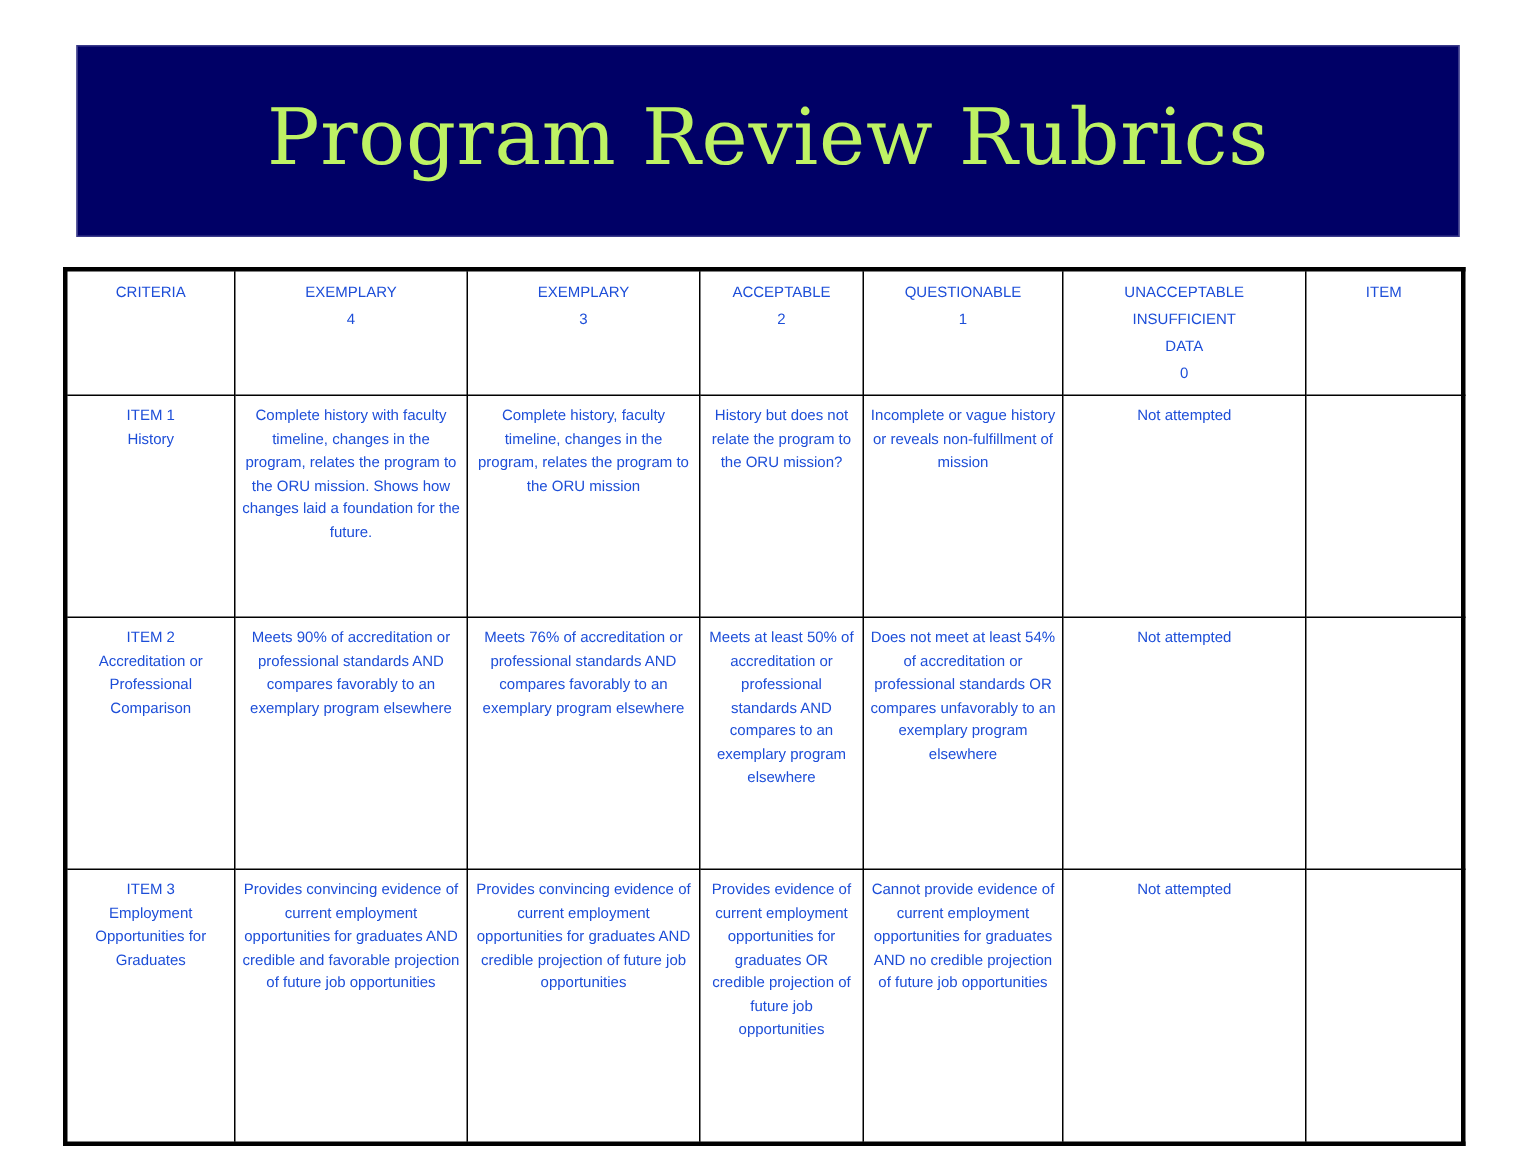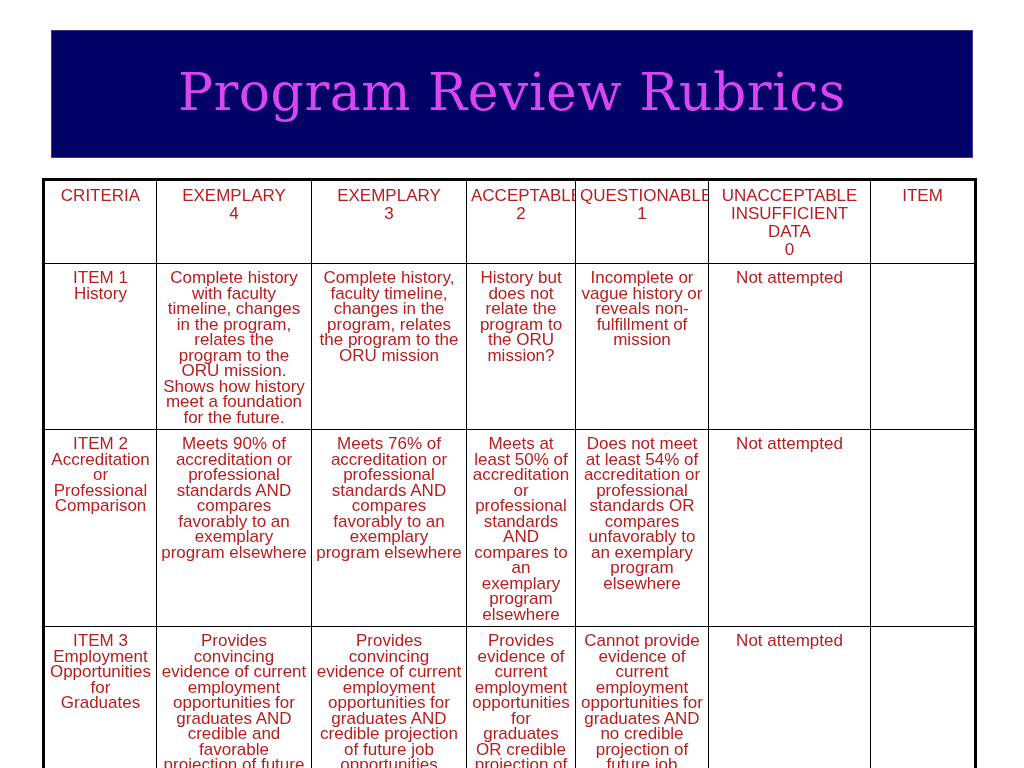--- a/index.html
+++ b/index.html
@@ -13,7 +13,7 @@
       display: flex; align-items: center; justify-content: center;
     }
     .banner h1 {
-      margin: 0; color: #d946ef; font-family: "DejaVu Serif", serif;
+      margin: 0; color: #bef264; font-family: "DejaVu Serif", serif;
       font-weight: normal; font-size: 52px; letter-spacing: 0.5px; transform: translateY(-2px);
     }
     table.rubric {

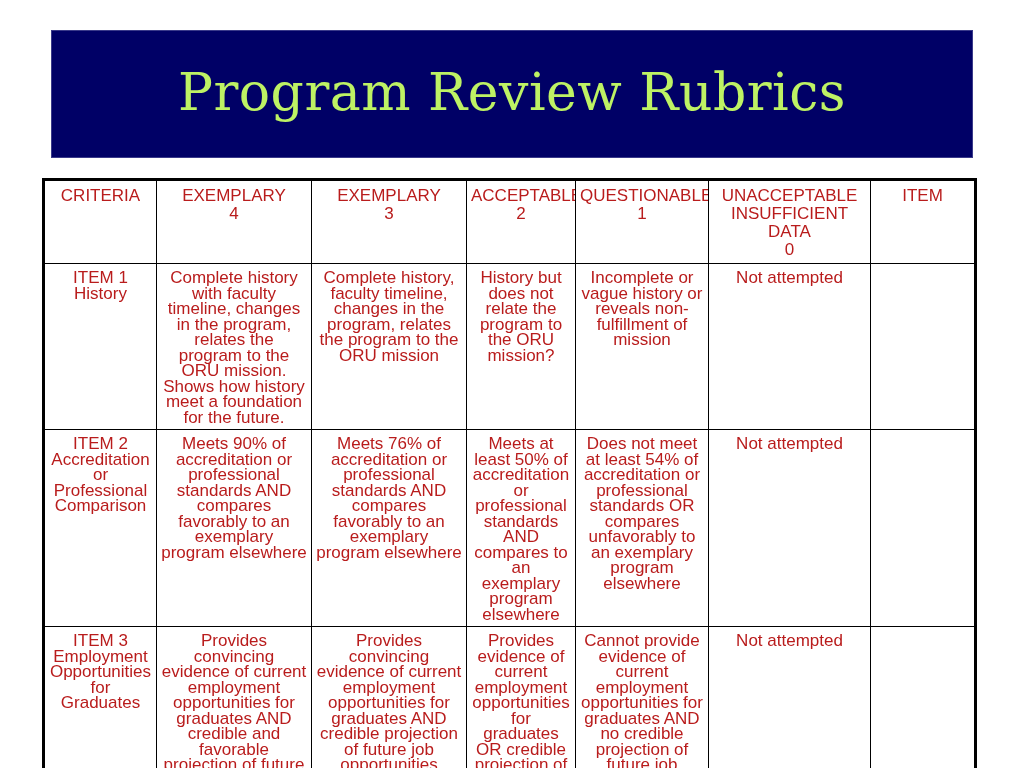--- a/index.html
+++ b/index.html
@@ -23,7 +23,7 @@
     }
     table.rubric td, table.rubric th {
       border: 1px solid #000000; vertical-align: top; text-align: center;
-      font-size: 17px; line-height: 15.5px; color: #b91c1c; font-weight: normal;
+      font-size: 10px; line-height: 15.5px; color: #1d4ed8; font-weight: normal;
       padding: 6px 4px 4px 4px; overflow: hidden;
     }
     table.rubric th { line-height: 18px; }

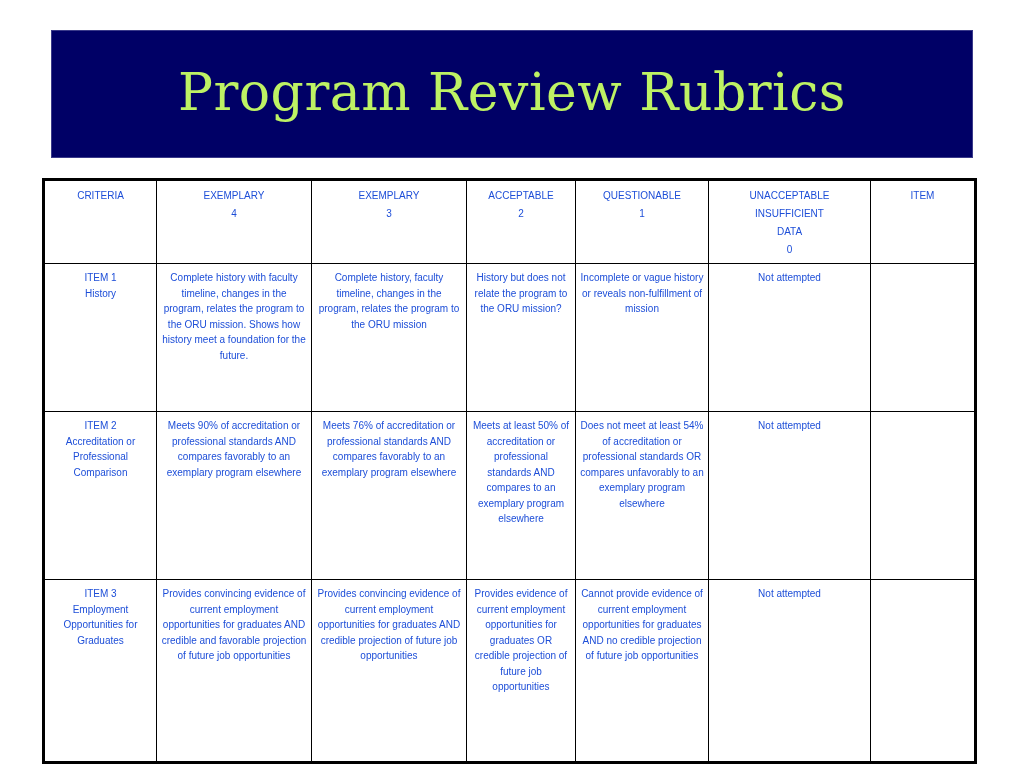--- a/index.html
+++ b/index.html
@@ -87,7 +87,7 @@
       <span class="line">ITEM 1</span>
       <span class="line">History</span>
     </td>
-    <td>Complete history with faculty timeline, changes in the program, relates the program to the ORU mission.  Shows how history meet a foundation for the future.</td>
+    <td>Complete history with faculty timeline, changes in the program, relates the program to the ORU mission.  Shows how changes laid a foundation for the future.</td>
     <td>Complete history, faculty timeline, changes in the program, relates the program to the ORU mission</td>
     <td>History but does not relate the program to the ORU mission?</td>
     <td>Incomplete or vague history or reveals non-fulfillment of mission</td>

